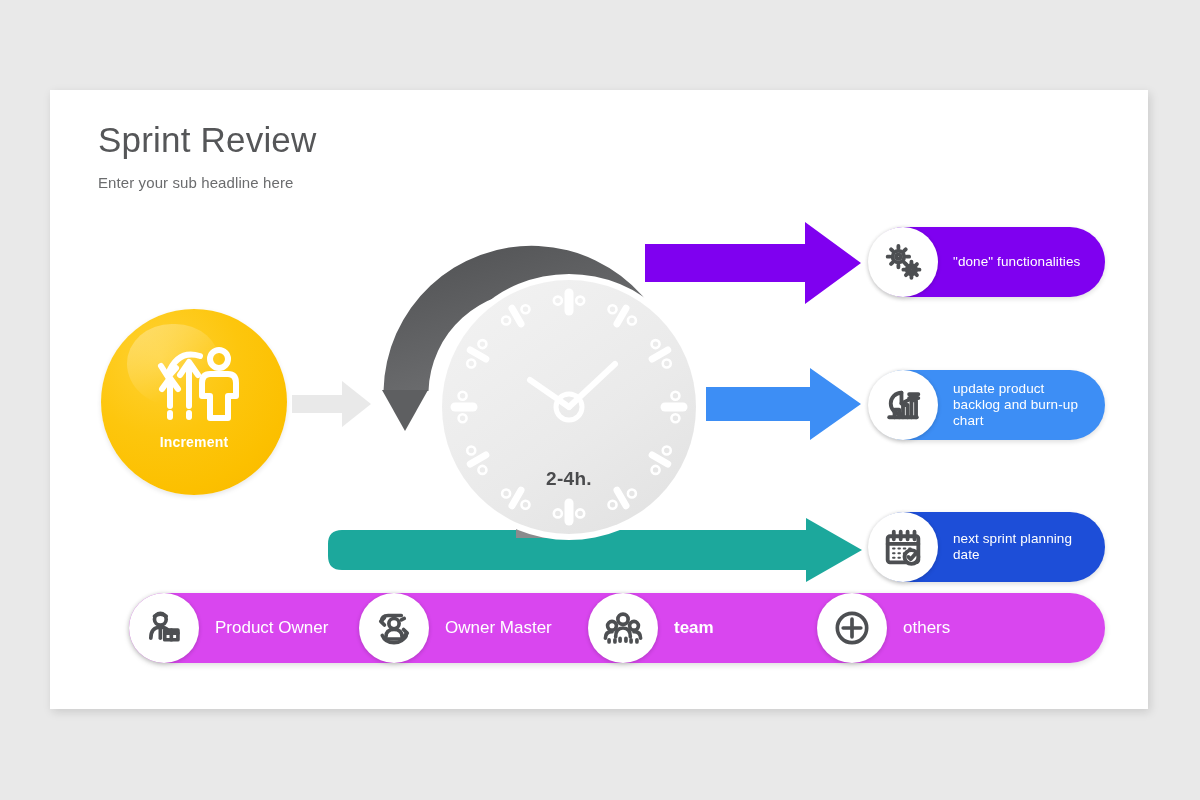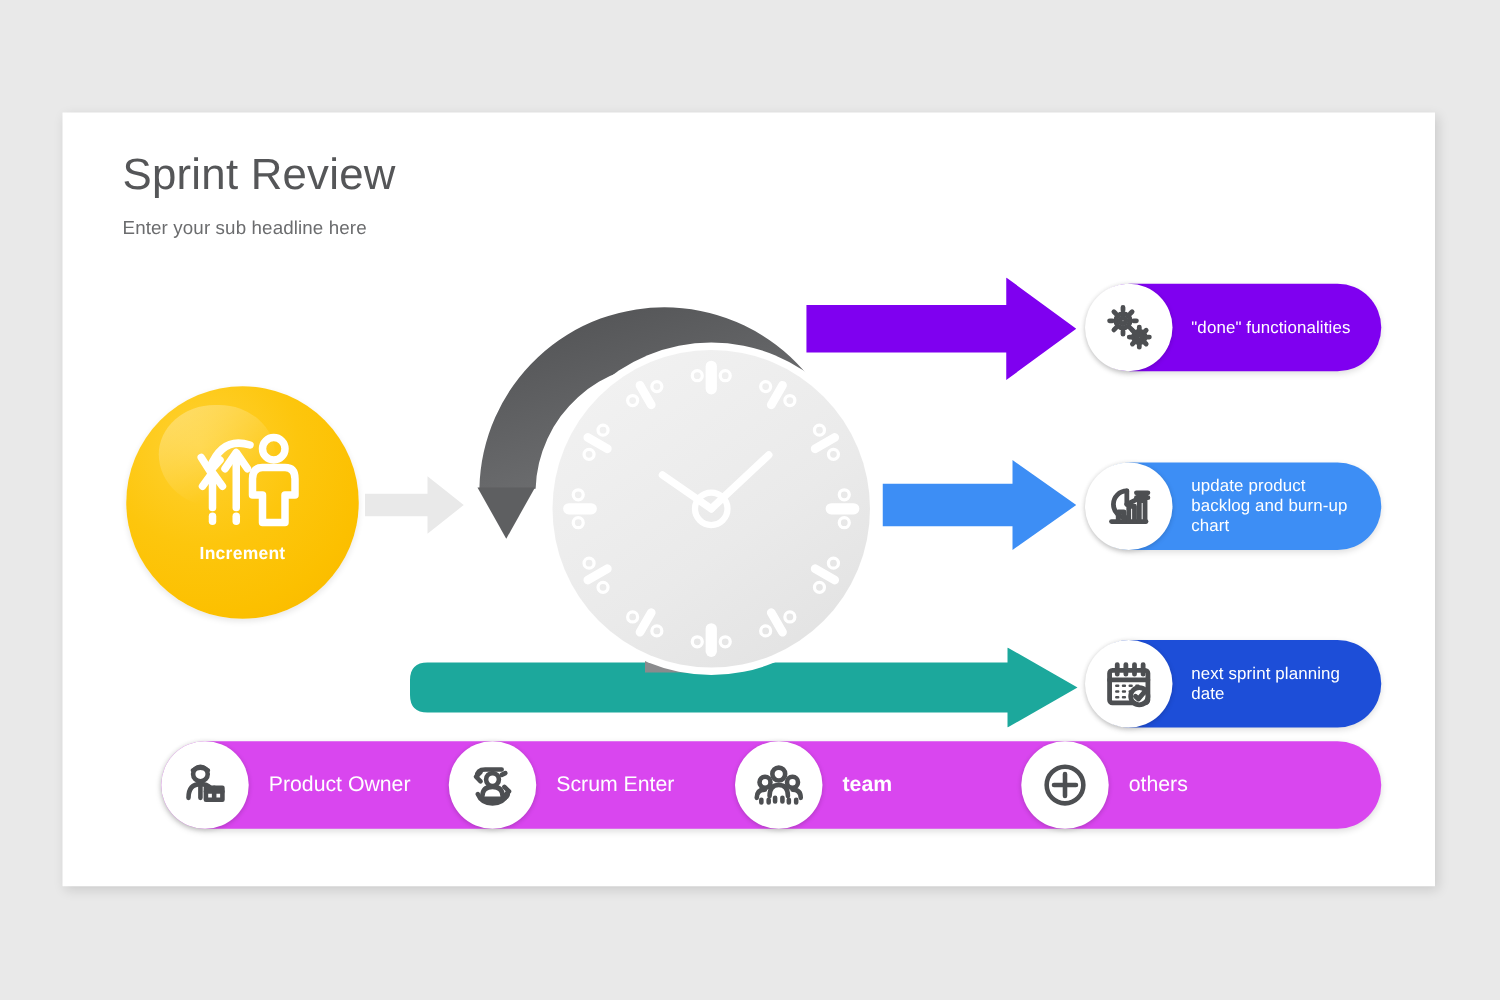--- a/index.html
+++ b/index.html
@@ -234,6 +234,7 @@
       <circle cx="135" cy="135" r="13" fill="none" stroke="#ffffff" stroke-width="5"></circle>
     </svg>
 
+    <div id="clock-text">2-4h.</div>
   </div>
 
   <svg class="flow-arrow" id="arrow-purple" viewBox="0 0 216 82">

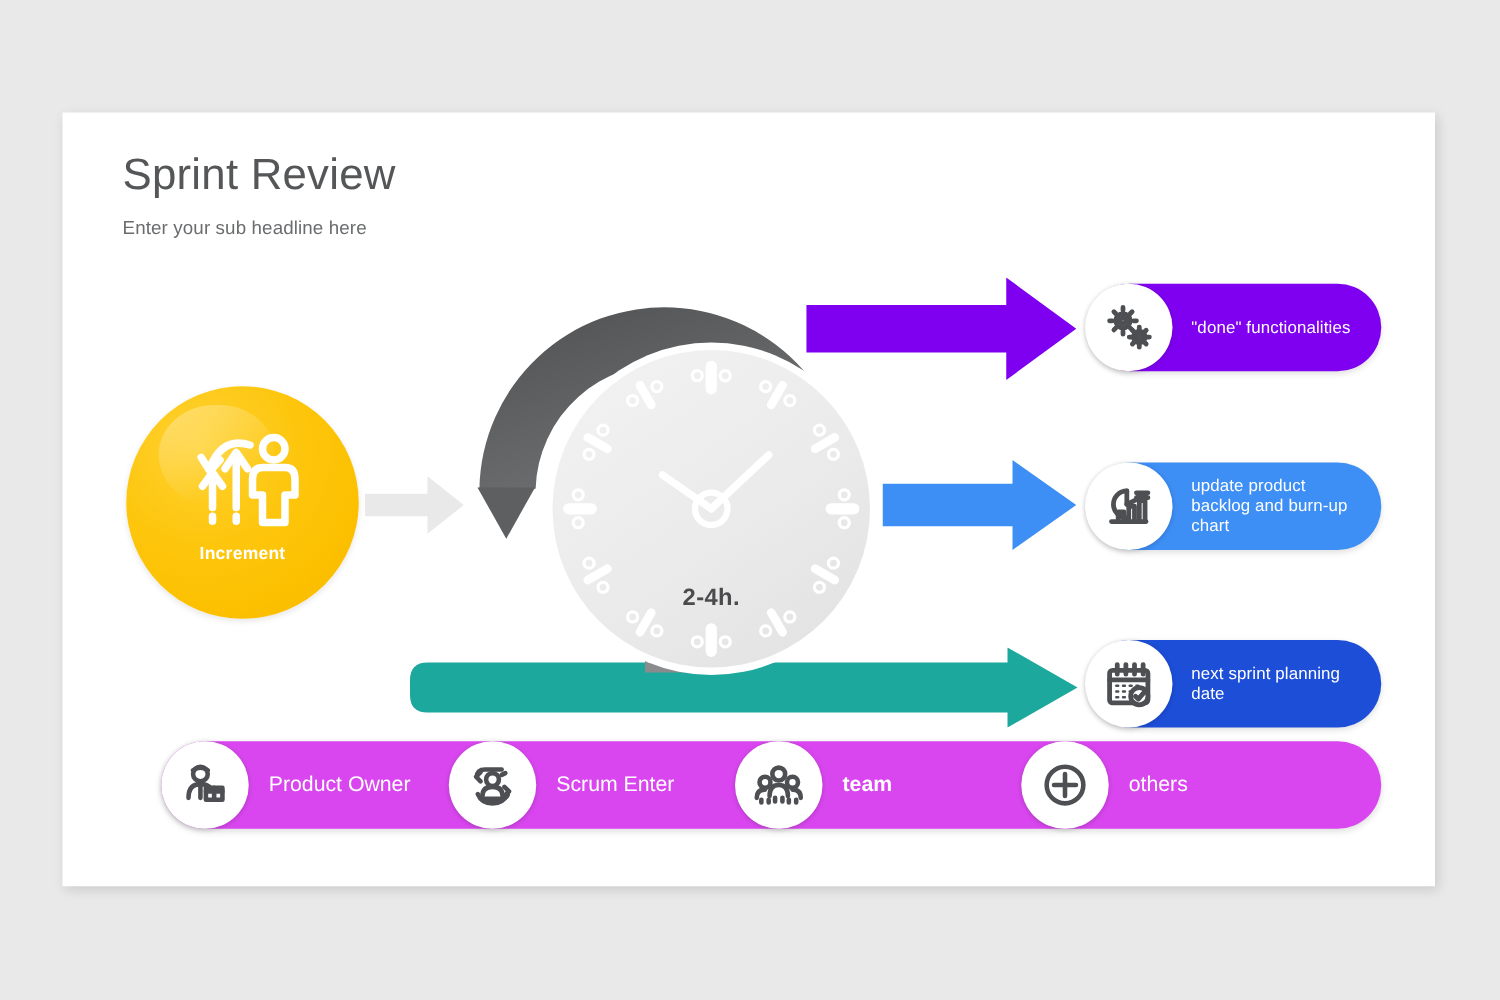--- a/index.html
+++ b/index.html
@@ -334,7 +334,7 @@
           </g>
         </svg>
       </div>
-      <div class="role-label">Scrum Enter</div>
+      <div class="role-label">Owner Master</div>
     </div>
 
     <div class="role" id="role-2">

